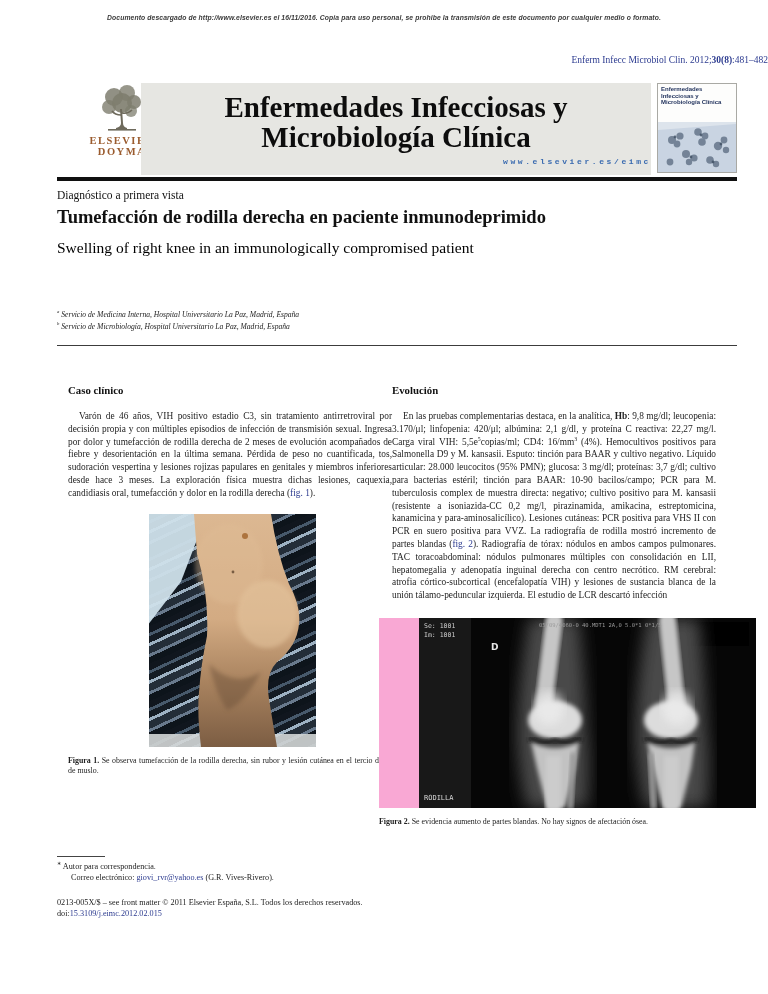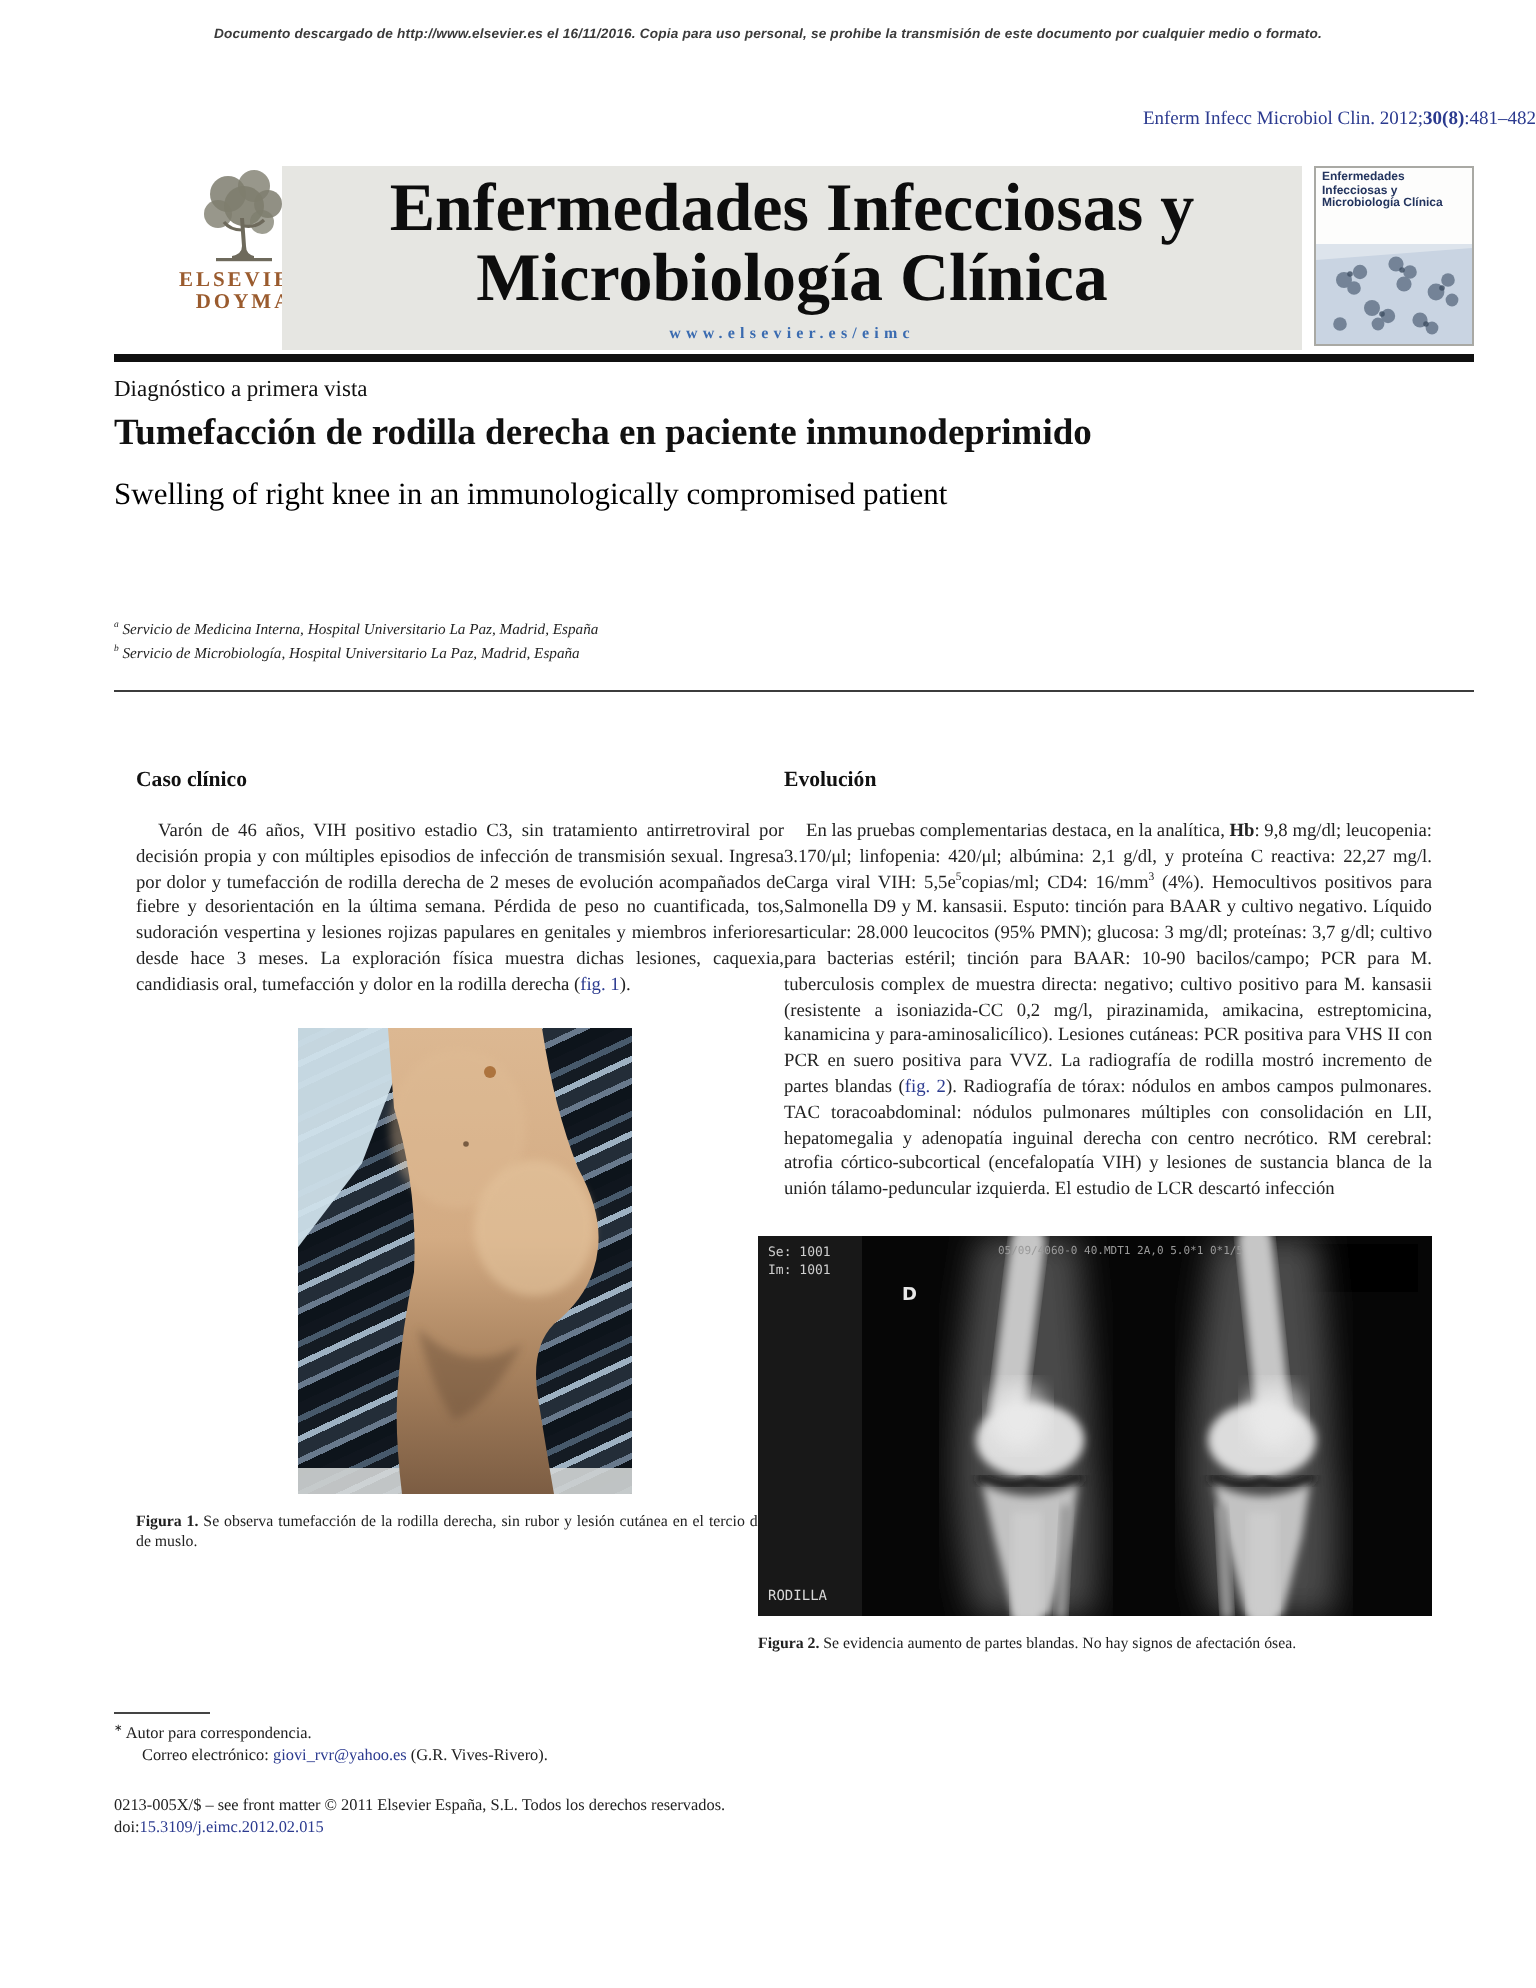--- a/index.html
+++ b/index.html
@@ -23,7 +23,7 @@
     letter-spacing:1.5px;line-height:1.05;font-weight:bold;}
   .banner{position:absolute;left:84px;top:0;width:510px;height:92px;background:#e6e6e2;
     text-align:center;display:flex;flex-direction:column;justify-content:center;}
-  .banner-title{font-weight:bold;font-size:34px;line-height:1.04;color:#0d0d0d;
+  .banner-title{font-weight:bold;font-size:29px;line-height:1.04;color:#0d0d0d;
     font-family:"Liberation Serif", serif;}
   .banner-url{margin-top:5px;font-family:Liberation Serif, serif;font-size:8px;
     color:#3a6bb0;letter-spacing:2.6px;font-weight:bold;}

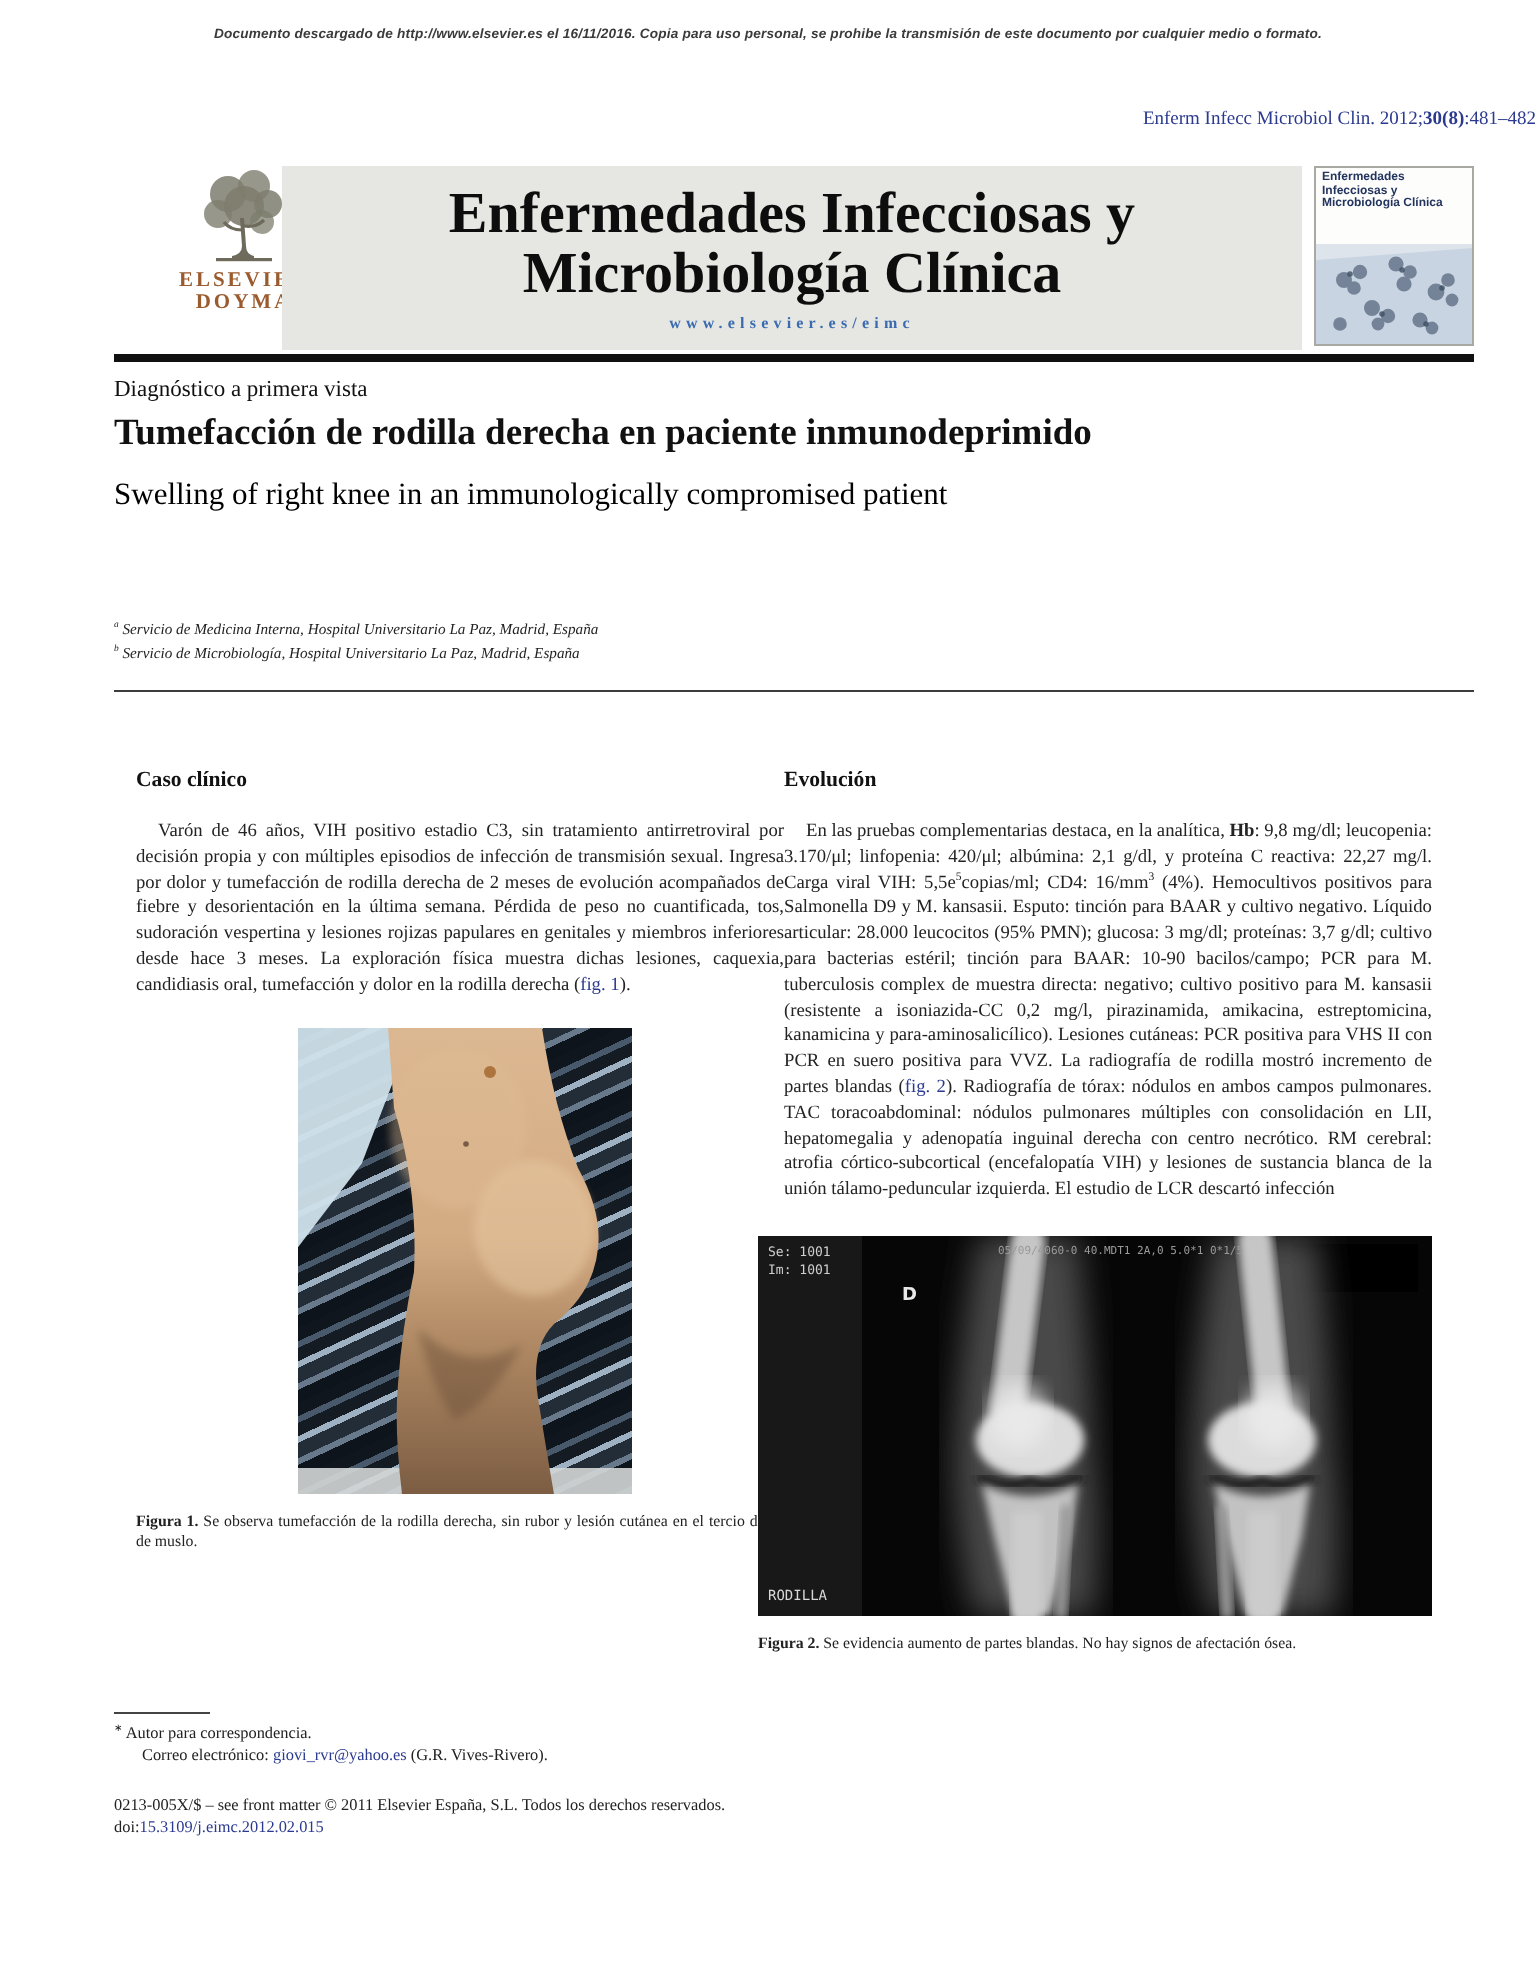--- a/index.html
+++ b/index.html
@@ -25,8 +25,8 @@
     text-align:center;display:flex;flex-direction:column;justify-content:center;}
   .banner-title{font-weight:bold;font-size:29px;line-height:1.04;color:#0d0d0d;
     font-family:"Liberation Serif", serif;}
-  .banner-url{margin-top:5px;font-family:Liberation Serif, serif;font-size:8px;
-    color:#3a6bb0;letter-spacing:2.6px;font-weight:bold;}
+  .banner-url{margin-top:5px;font-family:Liberation Mono, monospace;font-size:8px;
+    color:#3a6bb0;letter-spacing:2.6px;font-weight:bold;text-align:right;}
   .cover{position:absolute;right:0;top:0;width:80px;height:90px;background:#fdfdfc;
     border:1px solid #a9a9a4;box-sizing:border-box;overflow:hidden;}
   .cover-title{font-family:"Liberation Sans", sans-serif;font-weight:bold;color:#23345e;

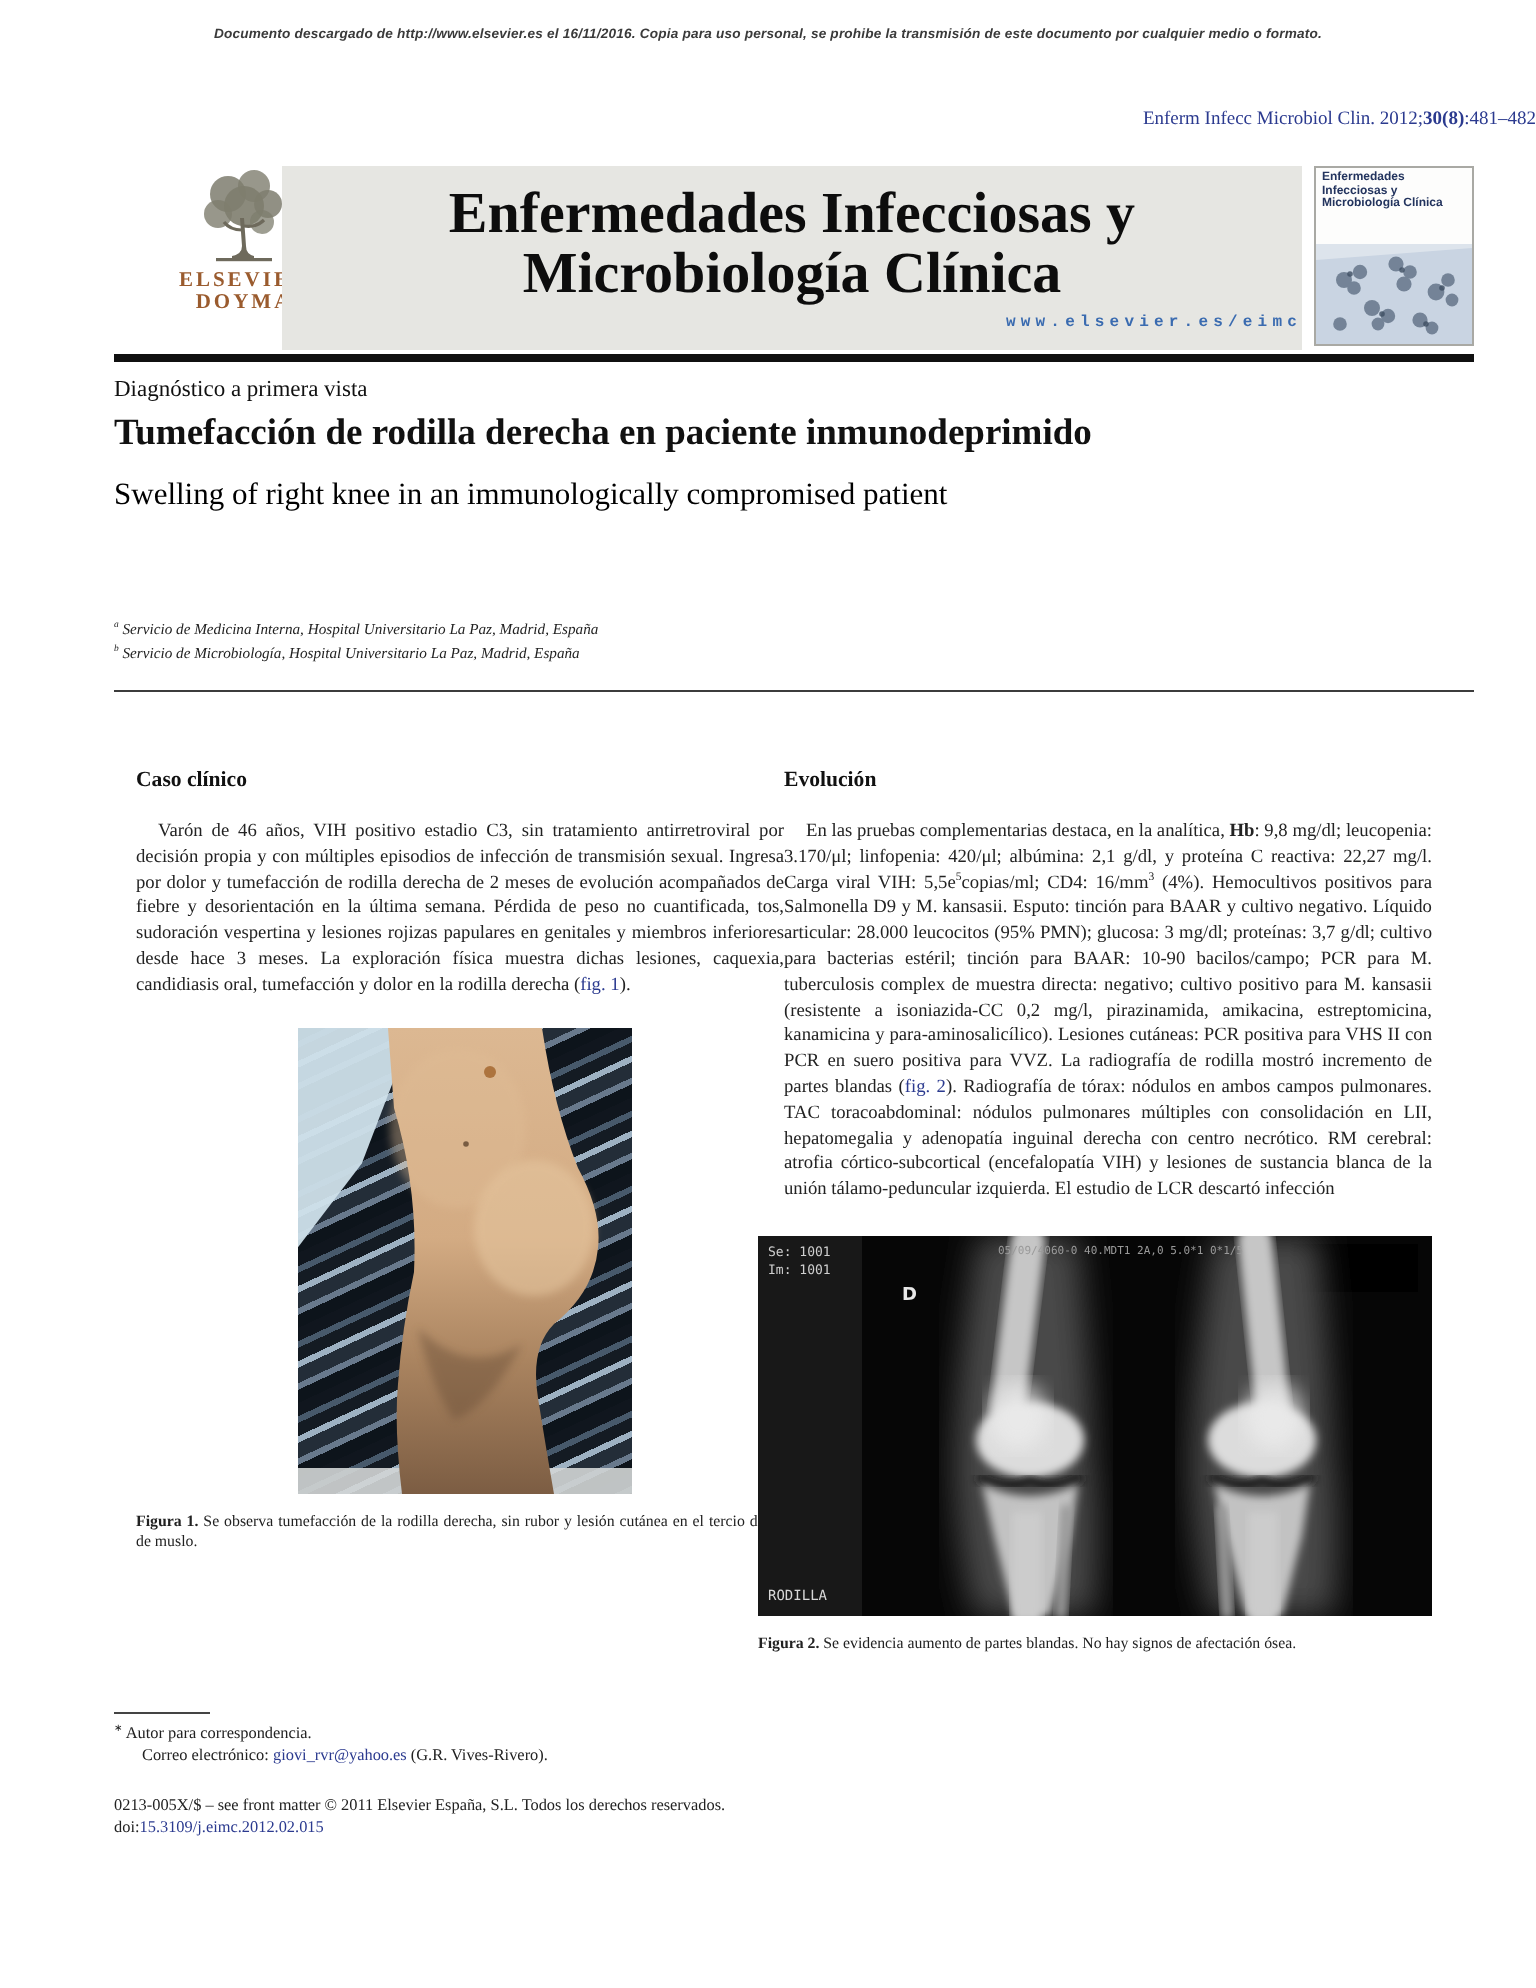--- a/index.html
+++ b/index.html
@@ -63,7 +63,7 @@
   .caption{margin-top:9px;font-size:7.9px;line-height:1.35;color:#222;text-align:justify;}
 
   
-  .fig2{margin:16px 0 0 -13px;width:337px;height:190px;position:relative;background:#e5e5e5;overflow:hidden;}
+  .fig2{margin:16px 0 0 -13px;width:337px;height:190px;position:relative;background:#f9a8d4;overflow:hidden;padding-left:40px;}
   .fig2-caption{margin-left:-13px;width:337px;}
 
   

